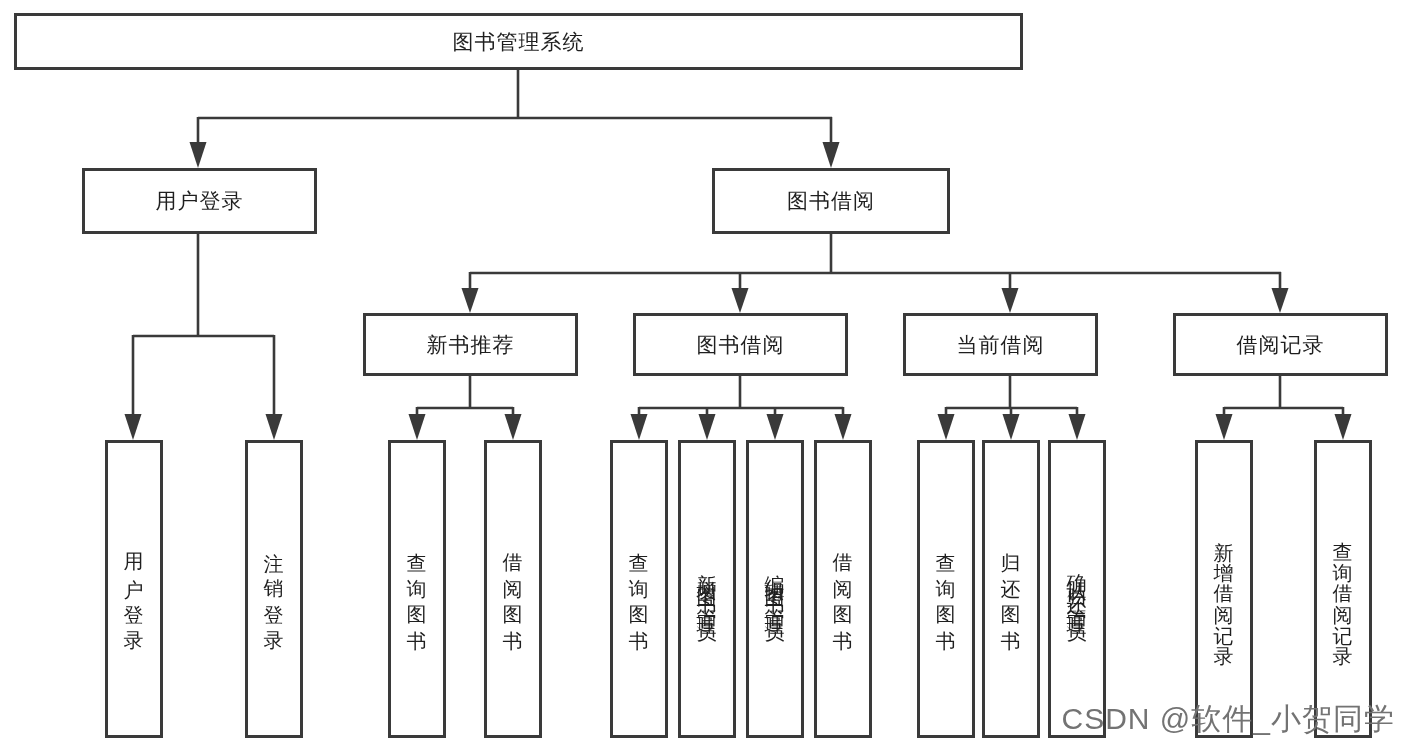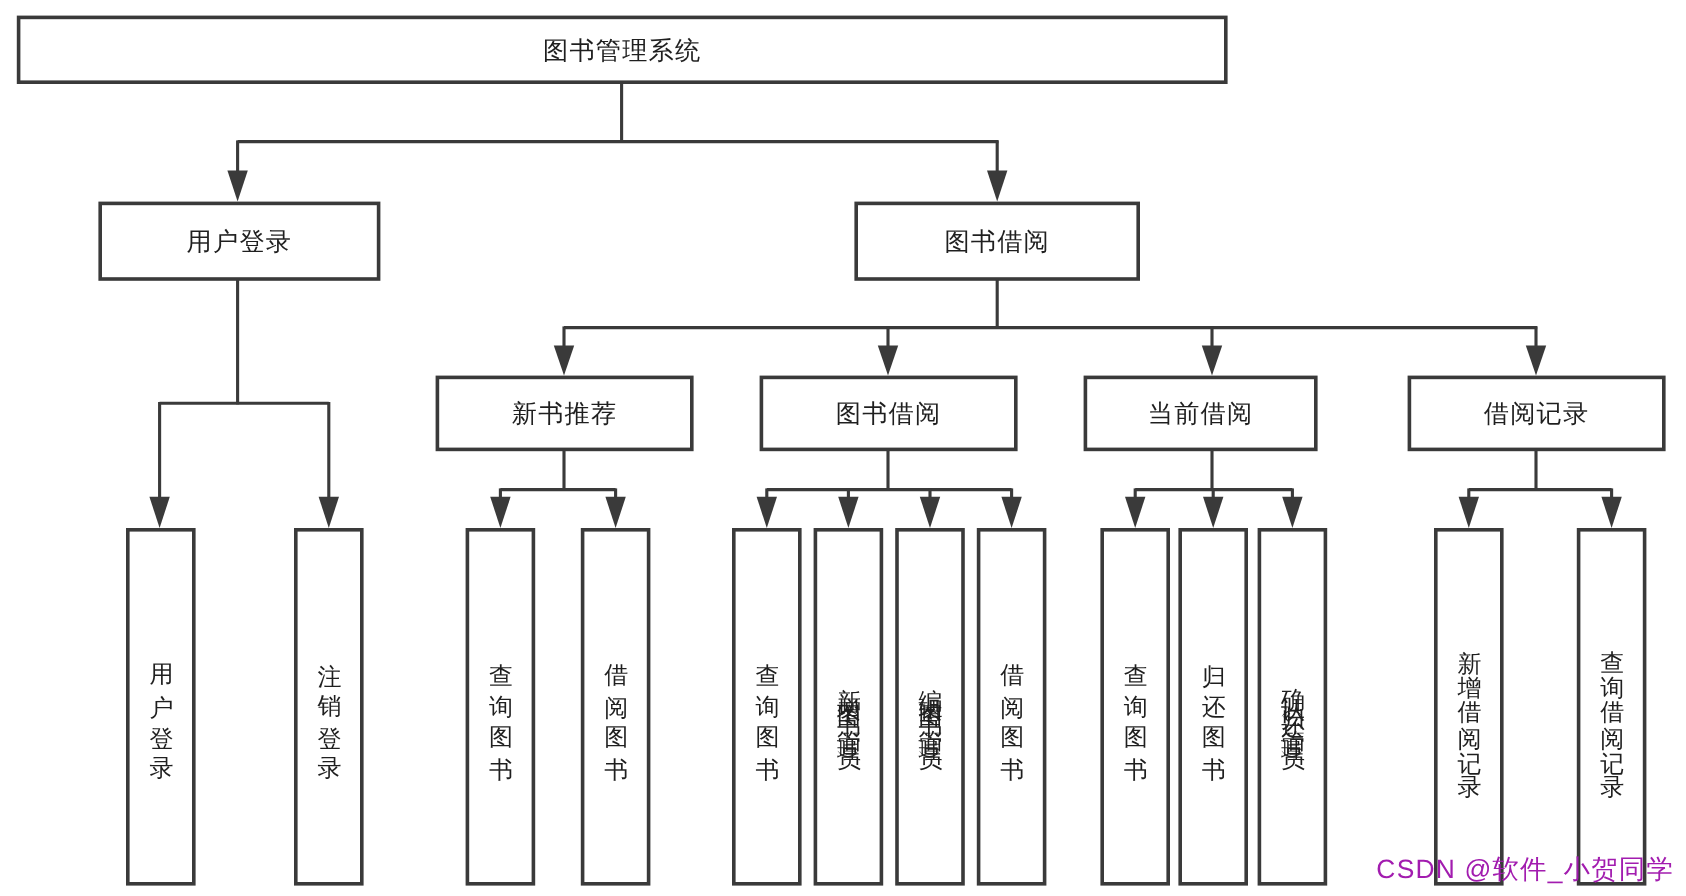--- a/index.html
+++ b/index.html
@@ -37,8 +37,8 @@
     position:absolute;
     right:10px;
     bottom:7px;
-    font-size:22px;
-    color:#a21caf;
+    font-size:30px;
+    color:#737373;
     letter-spacing:1px;
     z-index:3;
   }

